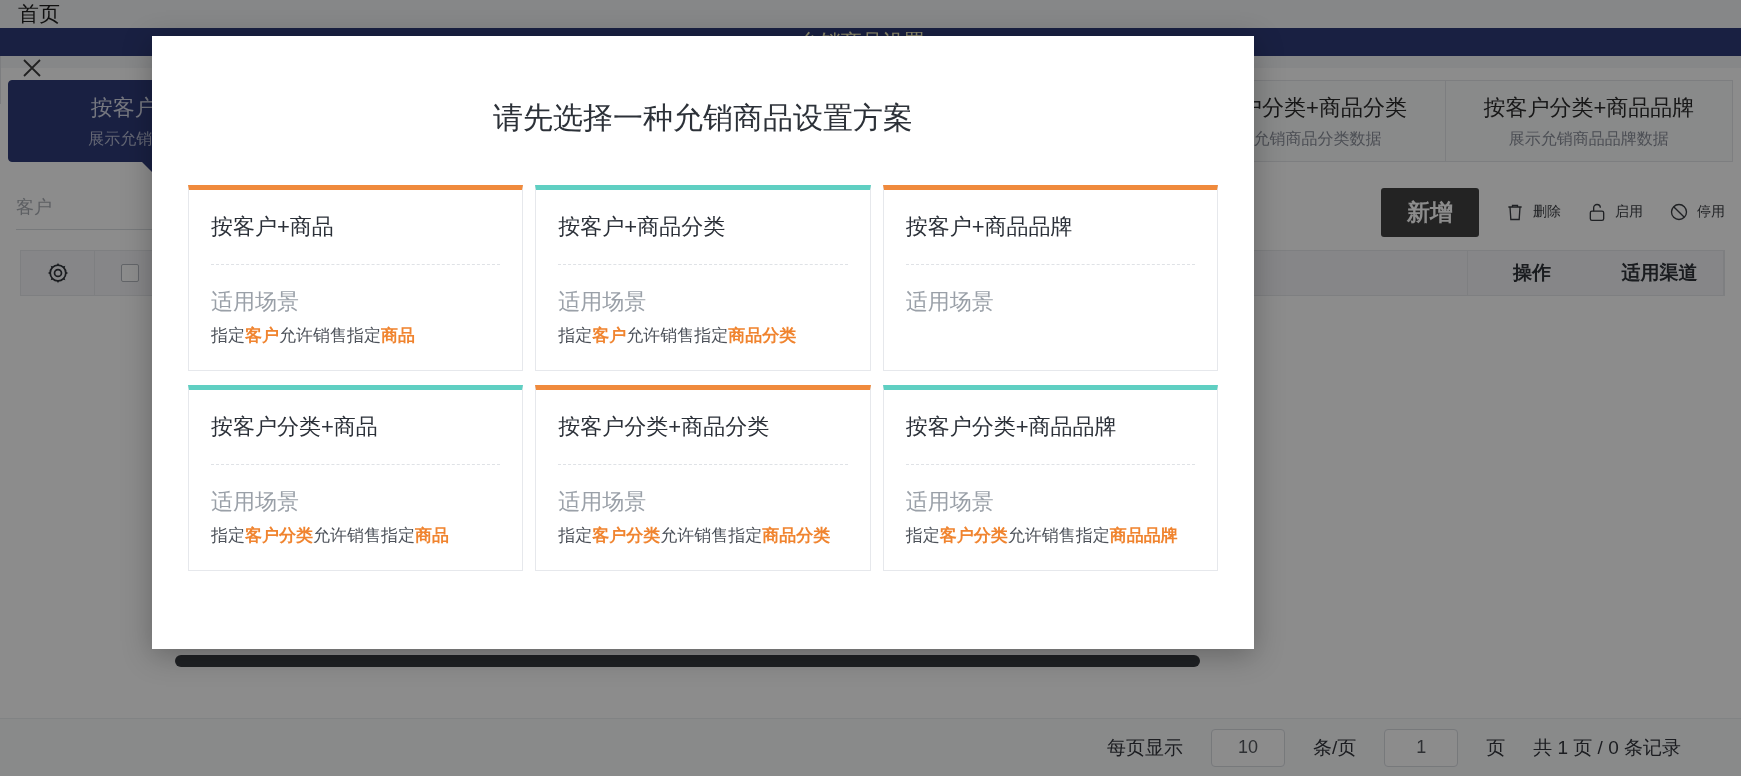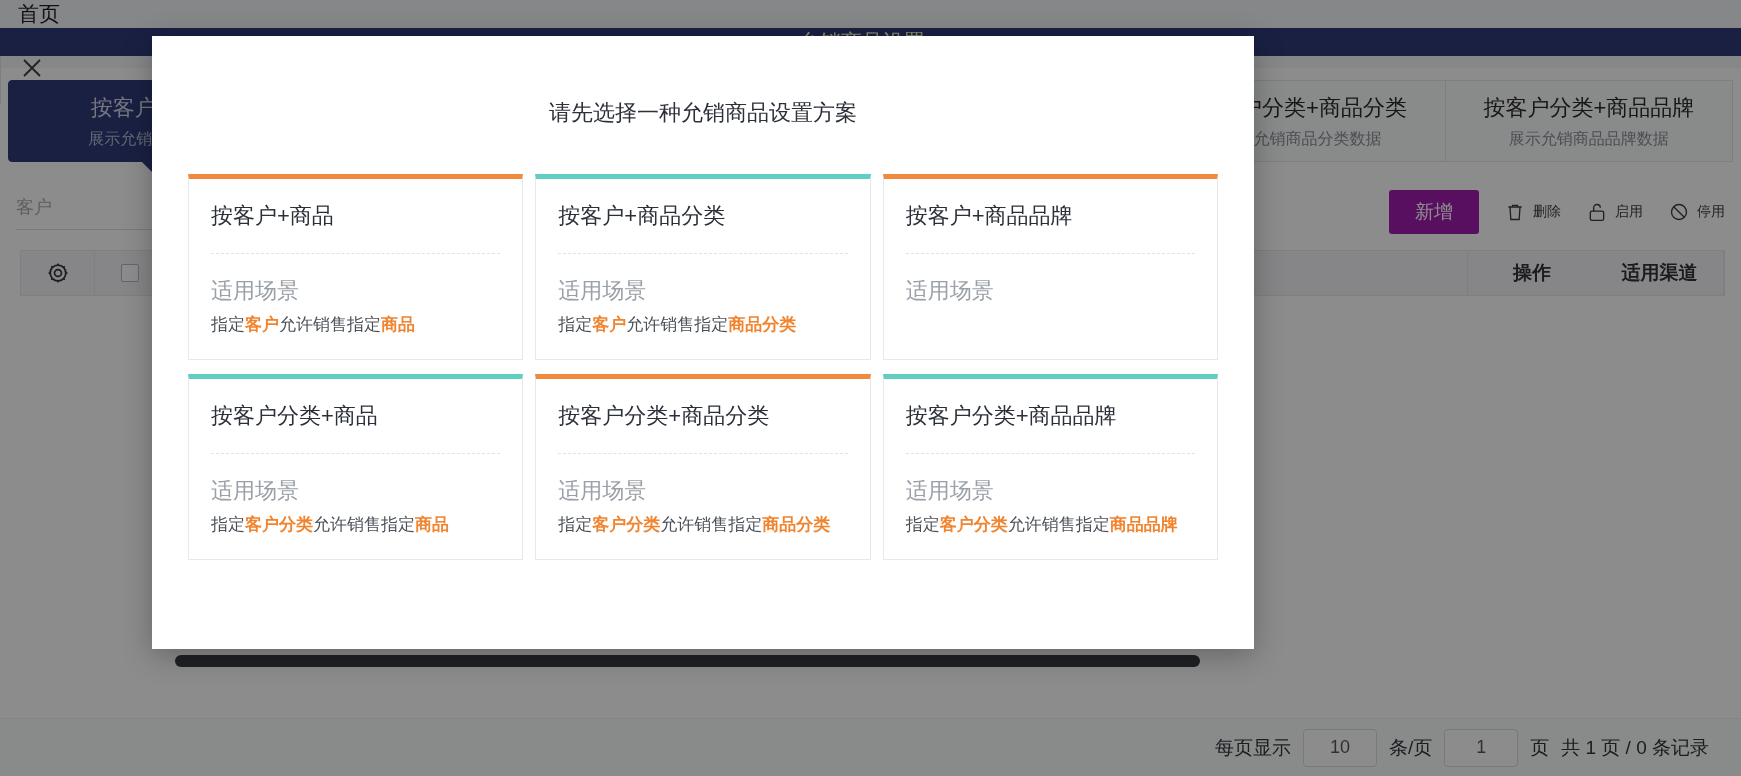--- a/index.html
+++ b/index.html
@@ -178,7 +178,7 @@
   }
   .modal-heading {
     text-align: center;
-    font-size: 22px; color: #2c3138;
+    font-size: 30px; color: #2c3138;
     padding: 62px 0 46px 0;
   }
   .card-grid {

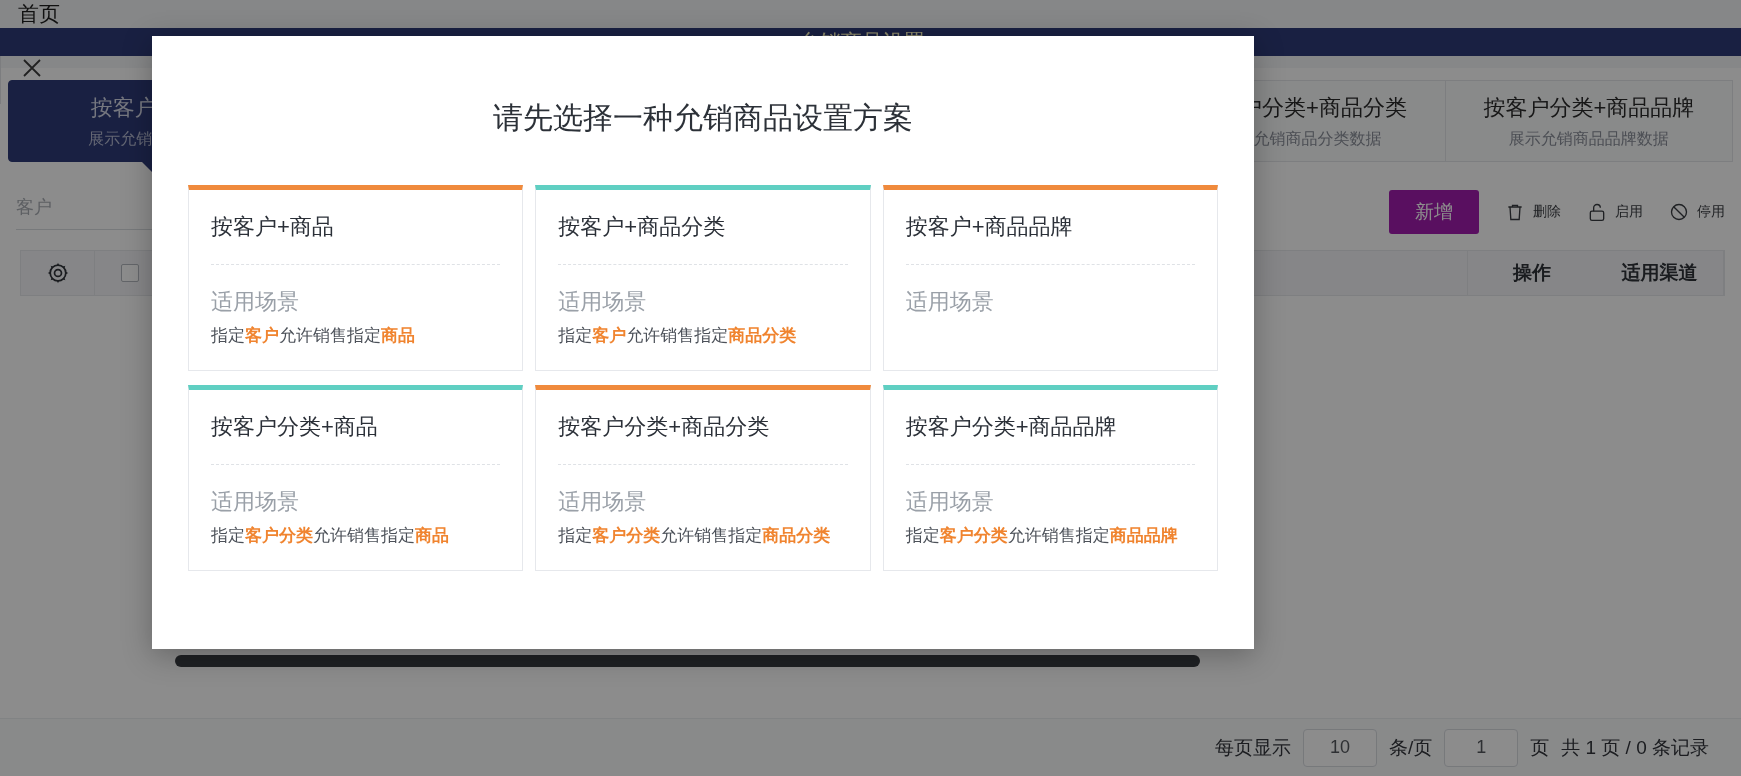--- a/index.html
+++ b/index.html
@@ -87,8 +87,8 @@
   .filter-spacer { flex: 1; }
   .toolbar { display: flex; align-items: center; gap: 26px; }
   .btn-primary {
-    background: #a21caf; color: #fff; font-size: 19px;
-    padding: 9px 26px; border-radius: 3px;
+    background: #404040; color: #fff; font-size: 23px;
+    padding: 9px 26px; border-radius: 3px; font-weight: bold;
   }
   .tool-btn {
     display: flex; align-items: center; gap: 8px;

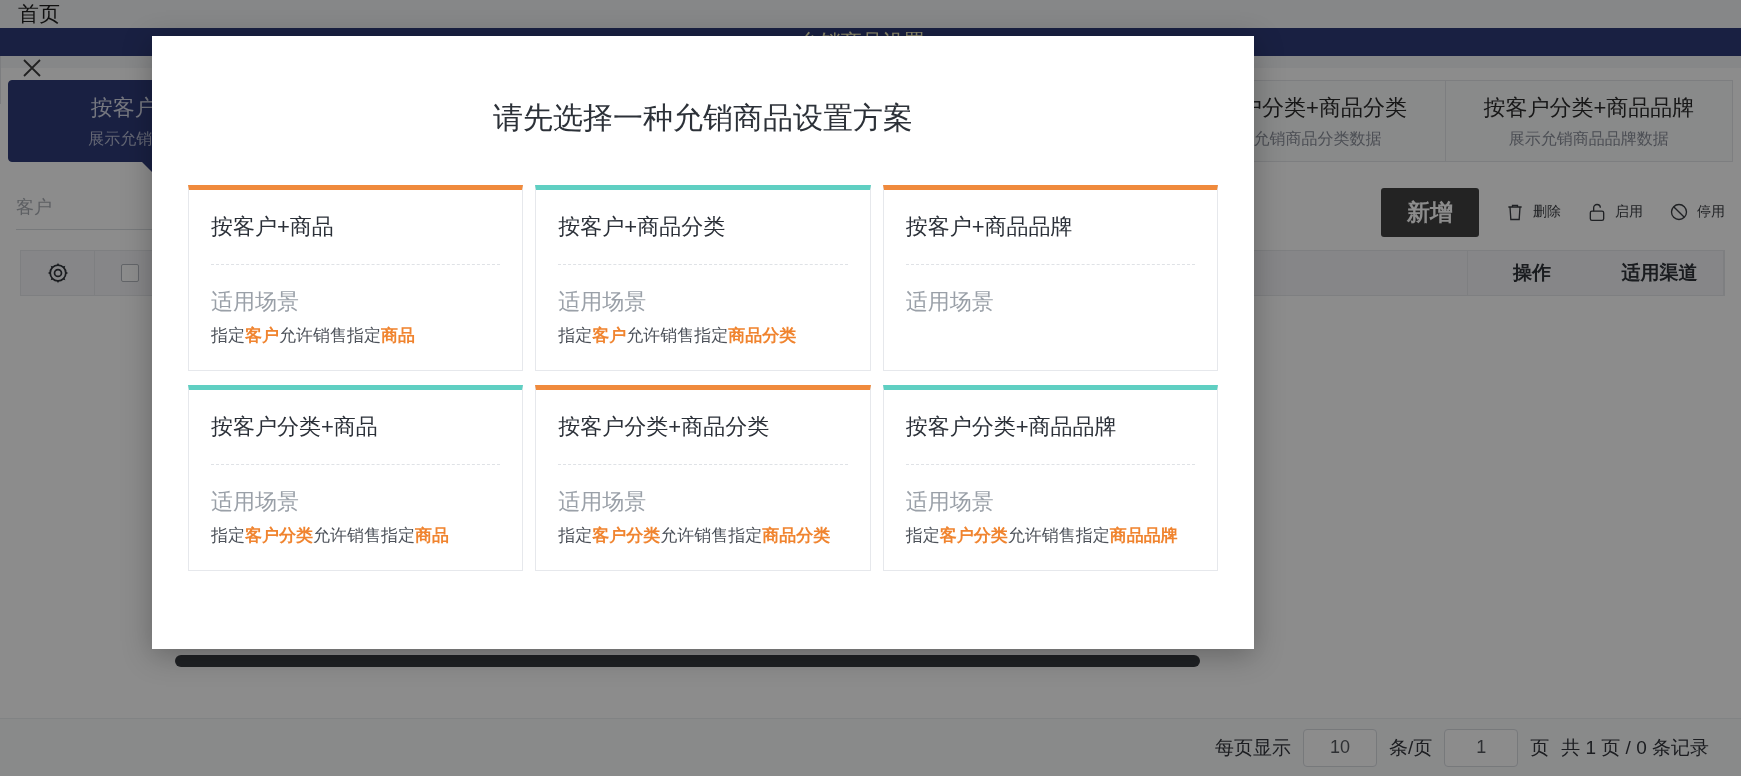--- a/index.html
+++ b/index.html
@@ -134,7 +134,7 @@
     background: #fafbfc;
     border-top: 1px solid #eceef1;
     display: flex; align-items: center; justify-content: flex-end;
-    gap: 12px; padding-right: 32px;
+    gap: 28px; padding-right: 60px;
     font-size: 19px; color: #33363c;
   }
   .pgbox {

